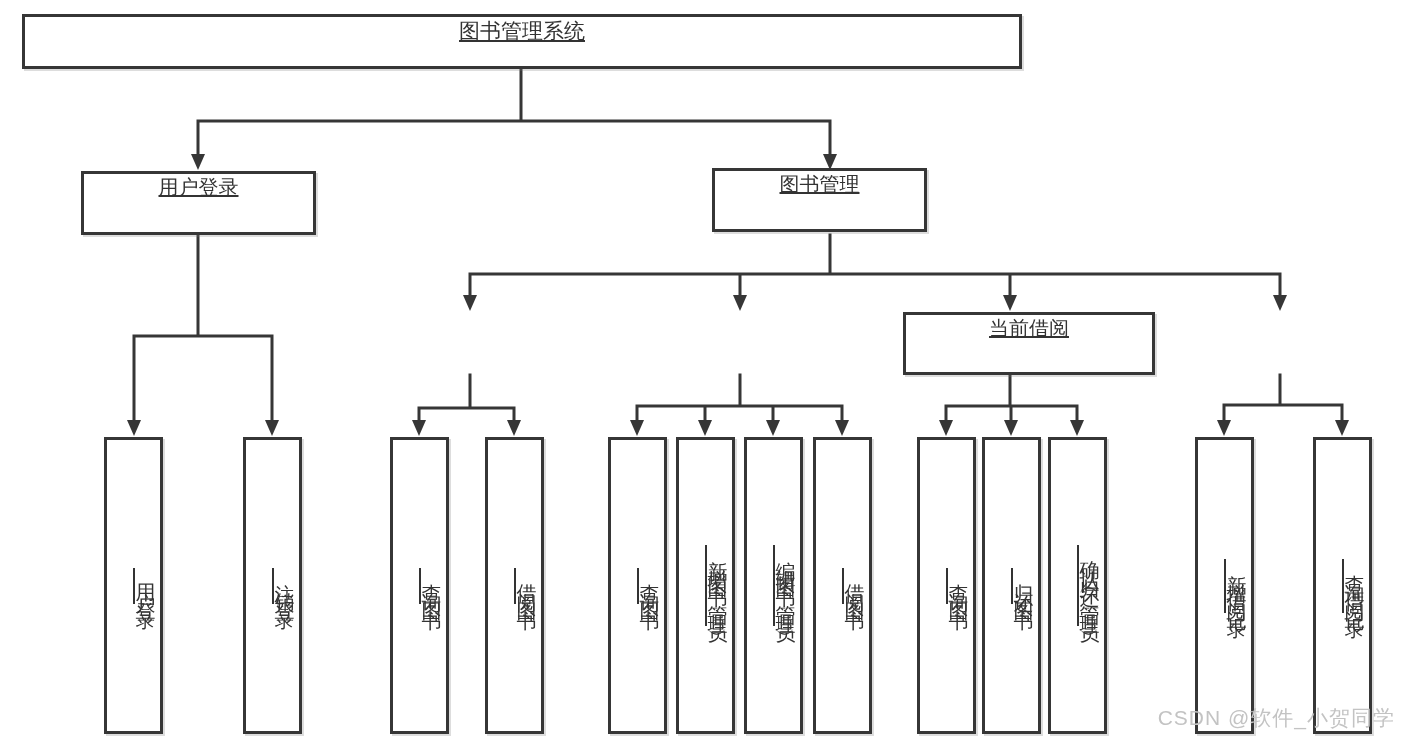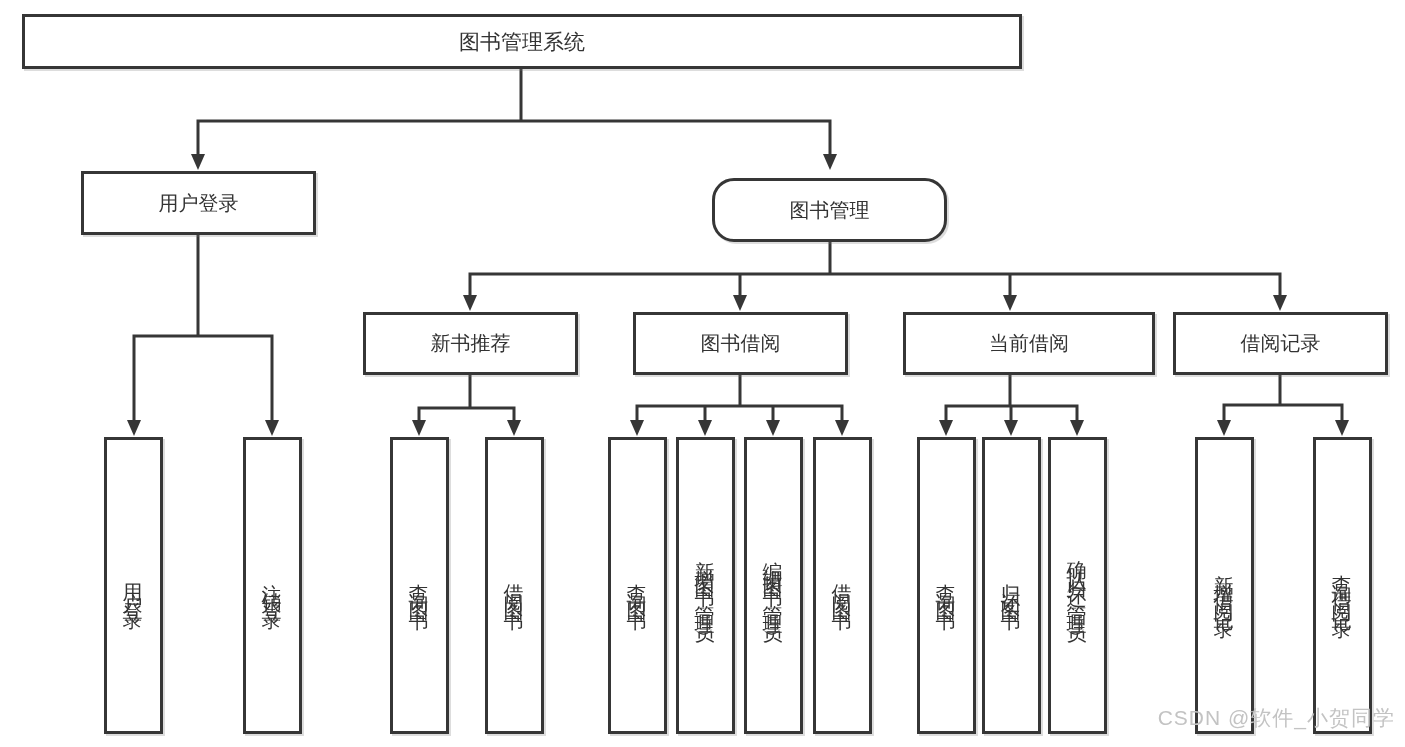--- a/index.html
+++ b/index.html
@@ -17,12 +17,12 @@
     background:#ffffff;
     border:3px solid #363636;
     display:flex;
-    align-items:center;
     justify-content:center;
     font-size:20px;
     color:#333333;
     box-shadow:2px 2px 0 rgba(120,120,120,0.25);
     white-space:nowrap;
+    text-decoration:underline;
   }
   .root-box { font-size:21px; }
   .vbox {

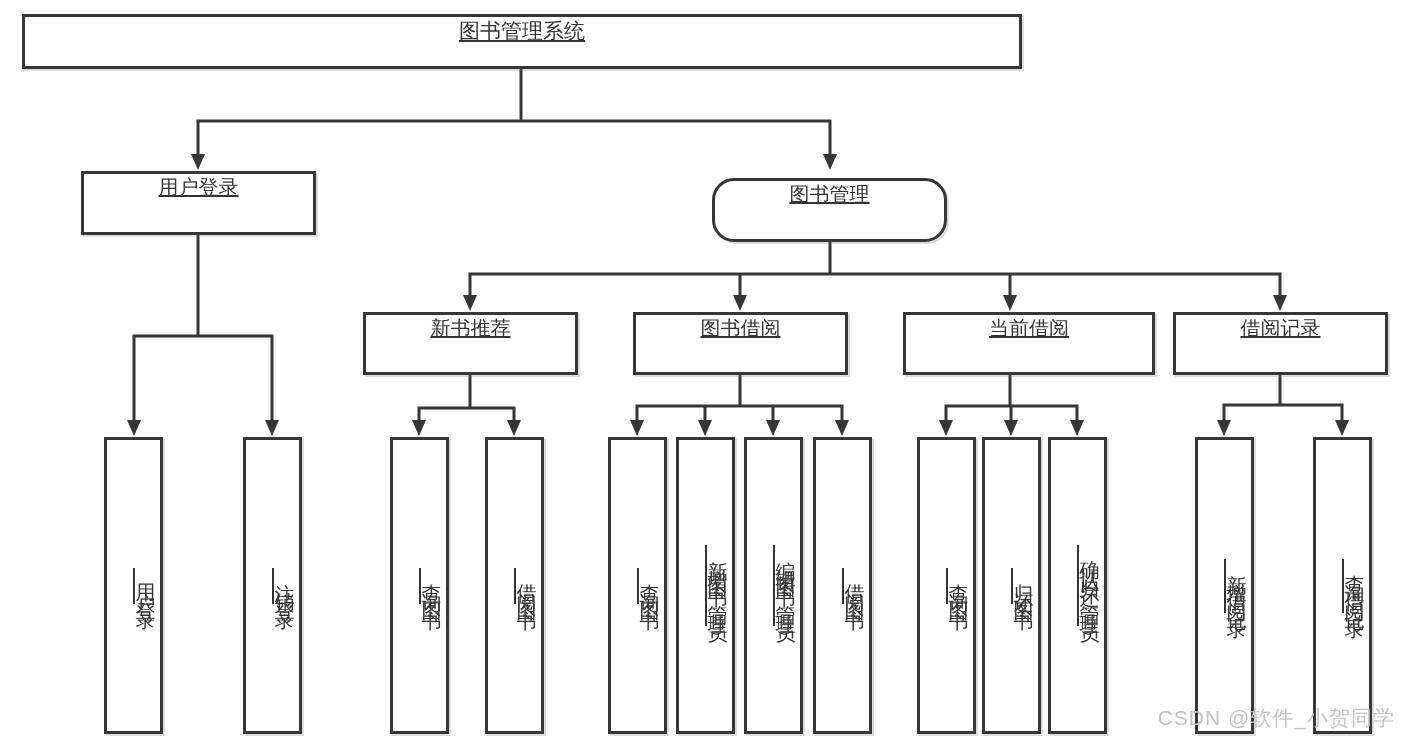--- a/index.html
+++ b/index.html
@@ -81,7 +81,7 @@
   <div class="box" style="left:81px;top:171px;width:235px;height:64px;">
     <span>用户登录</span>
   </div>
-  <div class="box" style="left:712px;top:178px;width:235px;height:64px;border-radius:22px;">
+  <div class="box" style="left:712px;top:168px;width:215px;height:64px;">
     <span>图书管理</span>
   </div>
 

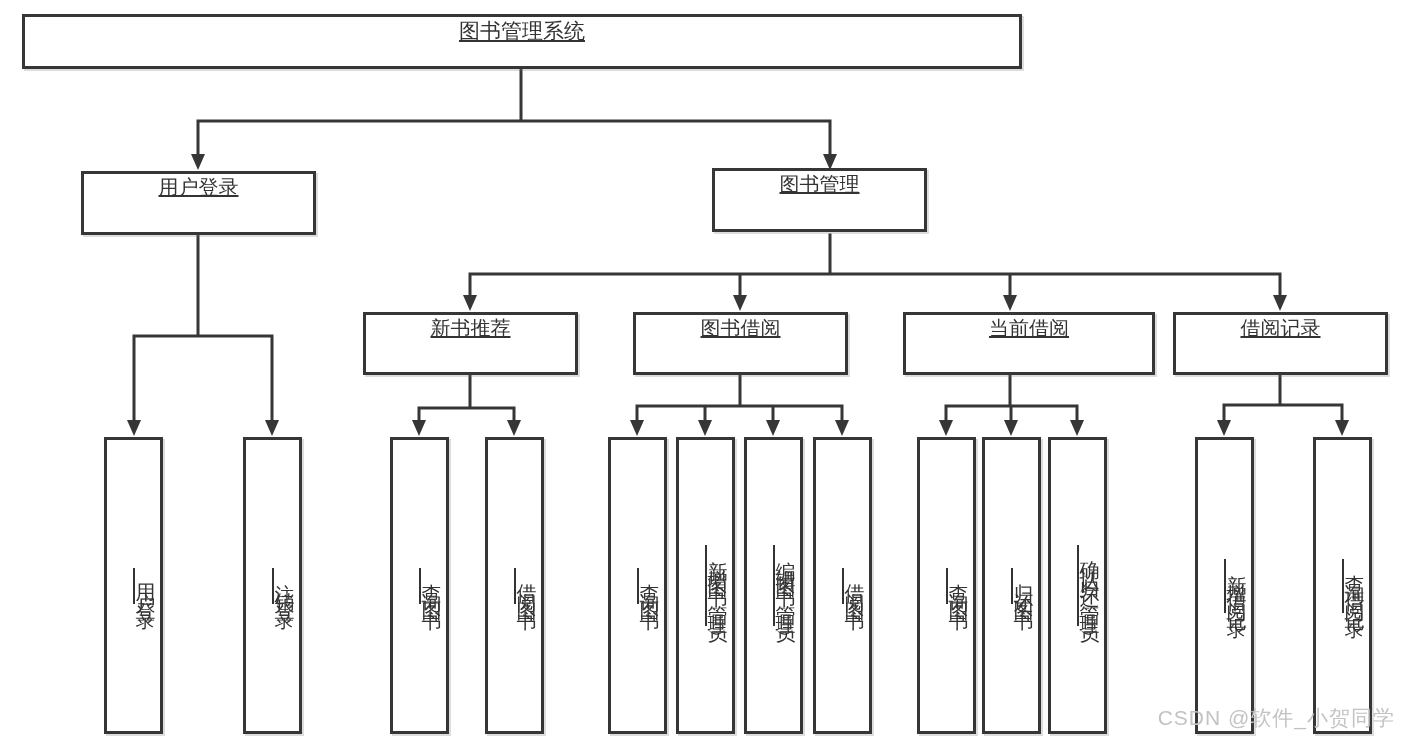--- a/index.html
+++ b/index.html
@@ -85,9 +85,6 @@
     <span>图书管理</span>
   </div>
 
-  <div class="box" style="left:363px;top:312px;width:215px;height:63px;">
-    <span>新书推荐</span>
-  </div>
   <div class="box" style="left:633px;top:312px;width:215px;height:63px;">
     <span>图书借阅</span>
   </div>

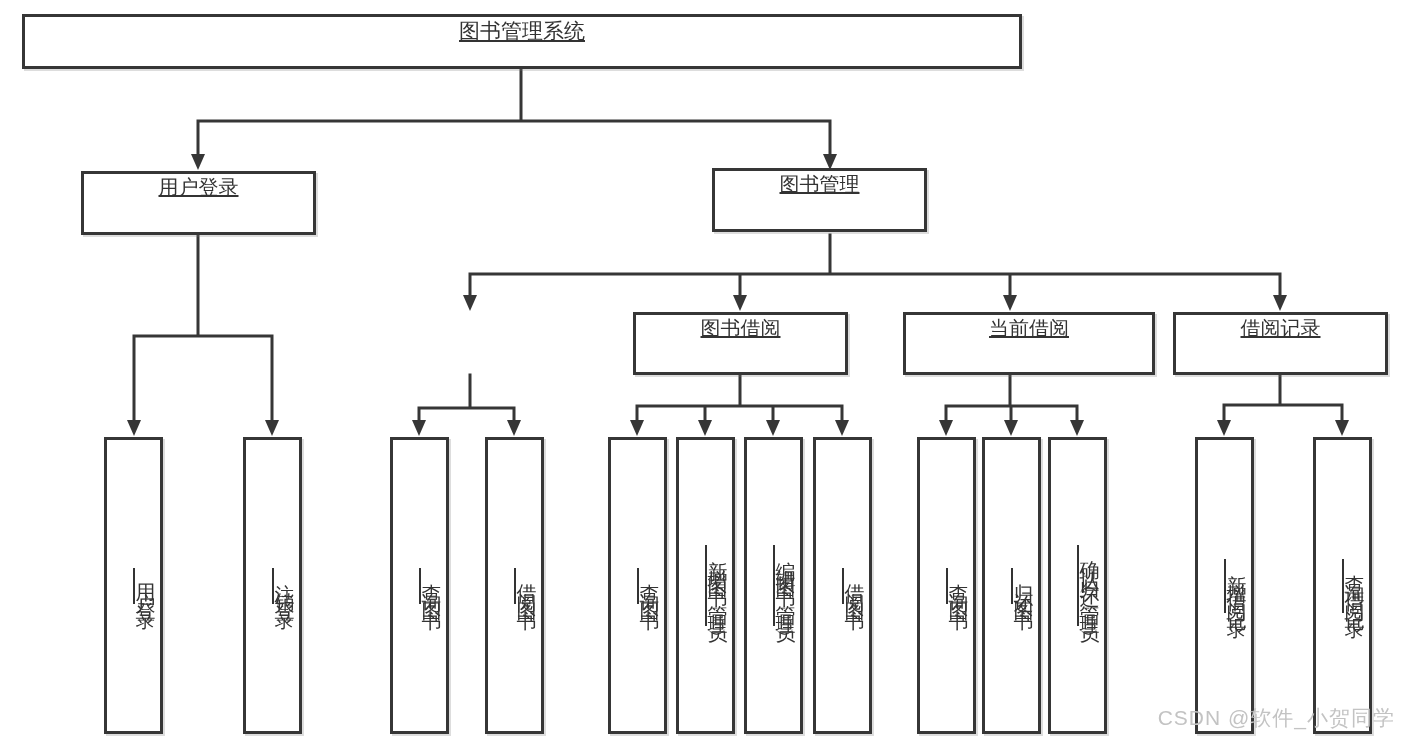--- a/index.html
+++ b/index.html
@@ -85,9 +85,6 @@
     <span>图书管理</span>
   </div>
 
-  <div class="box" style="left:633px;top:312px;width:215px;height:63px;">
-    <span>图书借阅</span>
-  </div>
   <div class="box" style="left:903px;top:312px;width:252px;height:63px;">
     <span>当前借阅</span>
   </div>

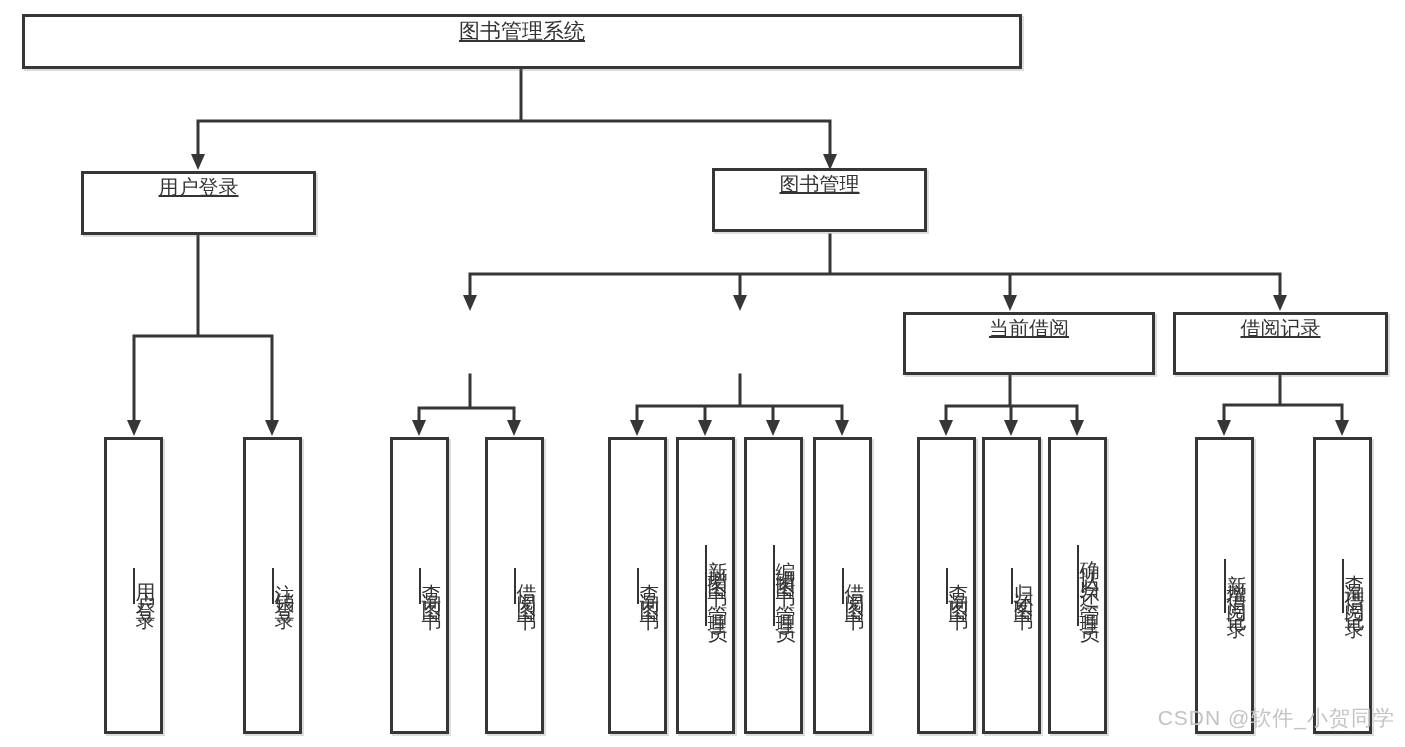--- a/index.html
+++ b/index.html
@@ -88,9 +88,6 @@
   <div class="box" style="left:903px;top:312px;width:252px;height:63px;">
     <span>当前借阅</span>
   </div>
-  <div class="box" style="left:1173px;top:312px;width:215px;height:63px;">
-    <span>借阅记录</span>
-  </div>
 
   <div class="box vbox" style="left:104px;top:437px;width:59px;height:297px;">
     <span>用户登录</span>

